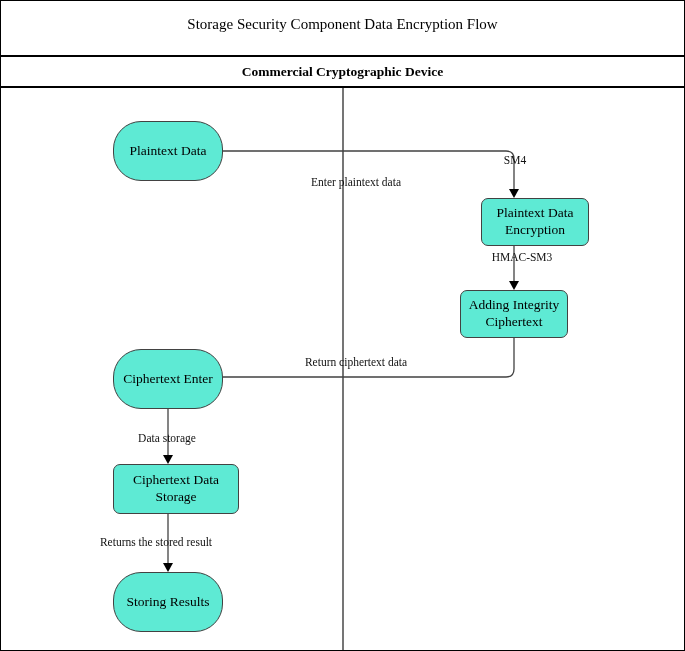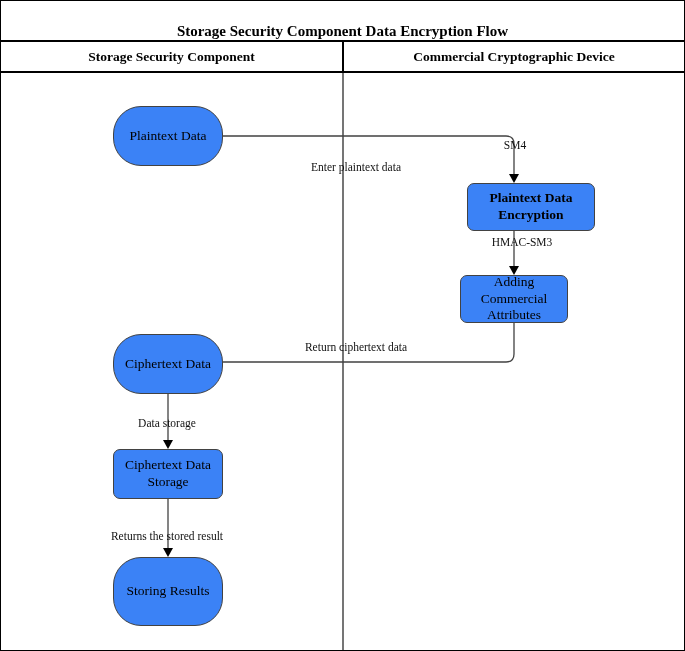--- a/index.html
+++ b/index.html
@@ -15,8 +15,8 @@
   .title-row{
     height:39px;
     border-bottom:2px solid #000;
-    display:flex;align-items:flex-end;justify-content:center;
-    font-weight:bold;font-size:15px;
+    display:flex;align-items:flex-start;justify-content:center;
+    font-weight:normal;font-size:15px;margin-top:15px;
   }
   .header-row{
     height:29px;

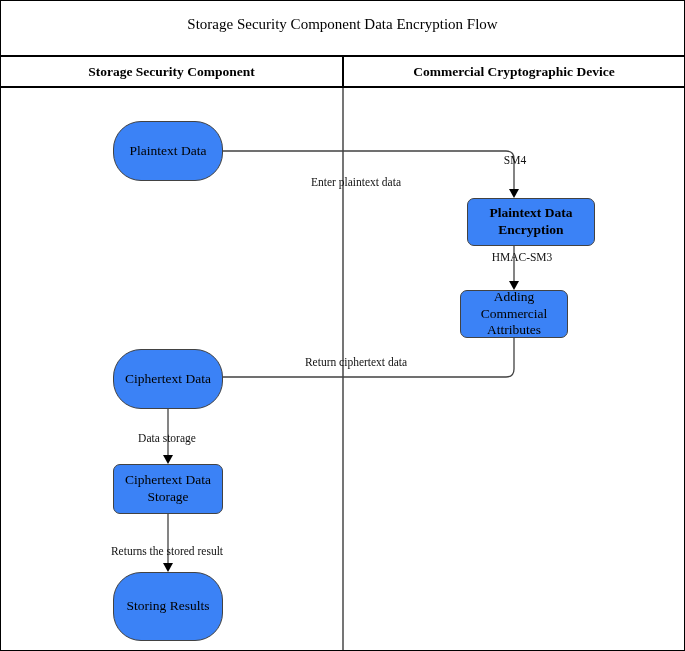--- a/index.html
+++ b/index.html
@@ -69,7 +69,6 @@
   </div>
 
   <div class="header-row">
-    <div class="lane-header left">Storage Security Component</div>
     <div class="lane-header right">Commercial Cryptographic Device</div>
   </div>
 

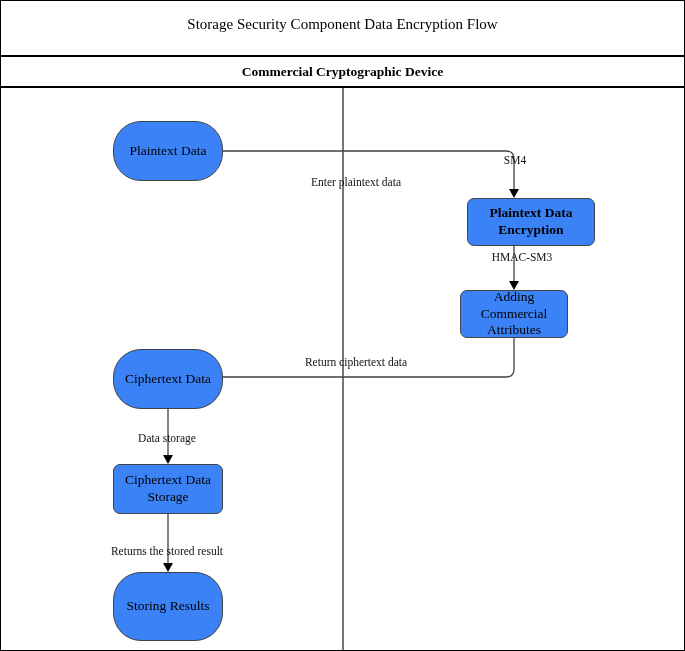--- a/index.html
+++ b/index.html
@@ -42,7 +42,7 @@
     position:absolute;
     box-sizing:border-box;
     border:1px solid #424242;
-    background:#3b82f6;
+    background:#5eead4;
     display:flex;align-items:center;justify-content:center;
     text-align:center;
     font-size:13.5px;line-height:1.25;

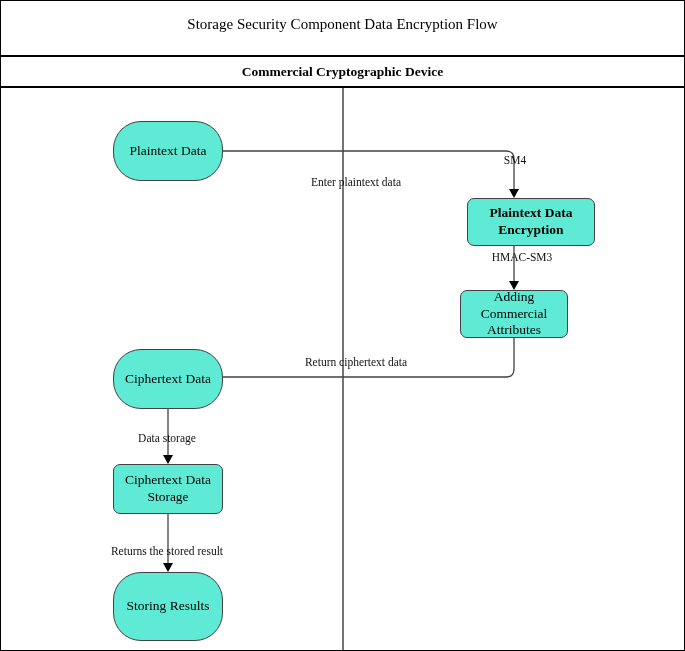--- a/index.html
+++ b/index.html
@@ -96,7 +96,7 @@
       <span>Plaintext Data</span>
     </div>
 
-    <div class="node process" style="left:466px;top:110px;width:128px;height:48px;font-weight:bold;">
+    <div class="node process" style="left:480px;top:110px;width:108px;height:48px;">
       <span>Plaintext Data Encryption</span>
     </div>
 

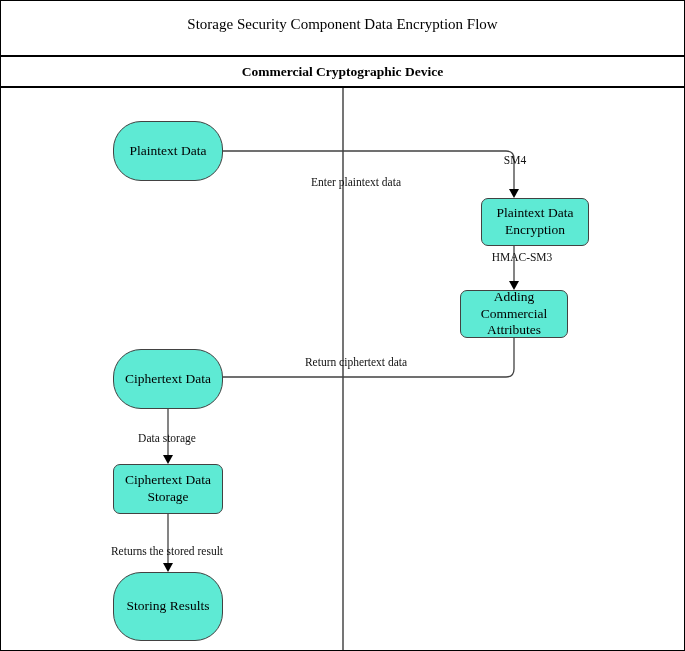--- a/index.html
+++ b/index.html
@@ -101,7 +101,7 @@
     </div>
 
     <div class="node process" style="left:459px;top:202px;width:108px;height:48px;">
-      <span>Adding Commercial Attributes</span>
+      <span>Adding Integrity Ciphertext</span>
     </div>
 
     <div class="node terminator" style="left:112px;top:261px;width:110px;height:60px;">

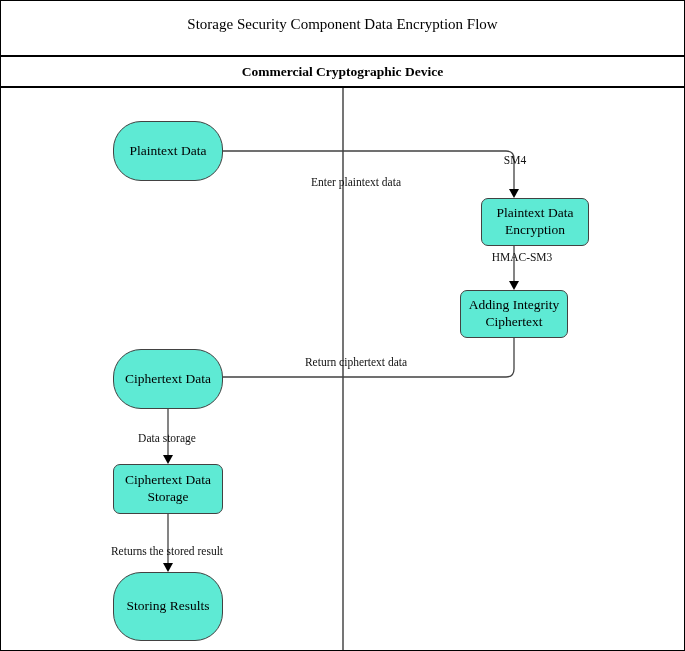--- a/index.html
+++ b/index.html
@@ -105,7 +105,7 @@
     </div>
 
     <div class="node terminator" style="left:112px;top:261px;width:110px;height:60px;">
-      <span>Ciphertext Data</span>
+      <span>Ciphertext Enter</span>
     </div>
 
     <div class="node process" style="left:112px;top:376px;width:110px;height:50px;">

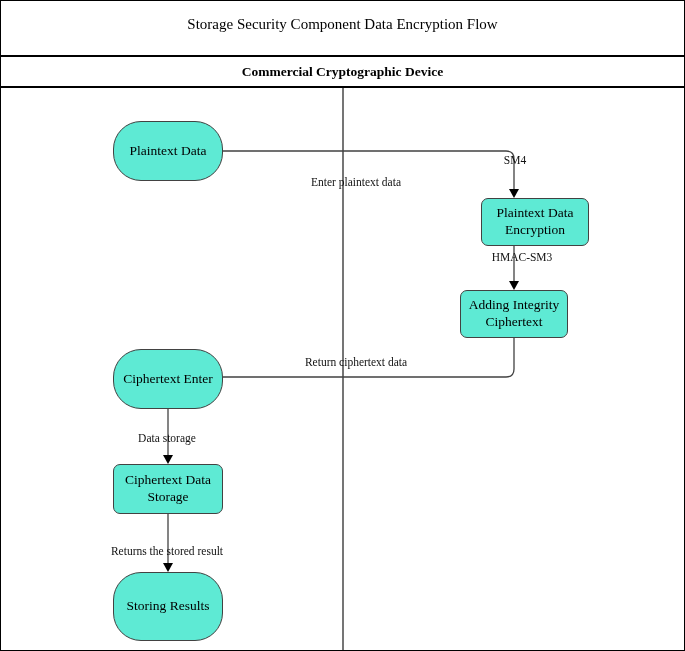--- a/index.html
+++ b/index.html
@@ -108,7 +108,7 @@
       <span>Ciphertext Enter</span>
     </div>
 
-    <div class="node process" style="left:112px;top:376px;width:110px;height:50px;">
+    <div class="node process" style="left:112px;top:376px;width:126px;height:50px;">
       <span>Ciphertext Data Storage</span>
     </div>
 

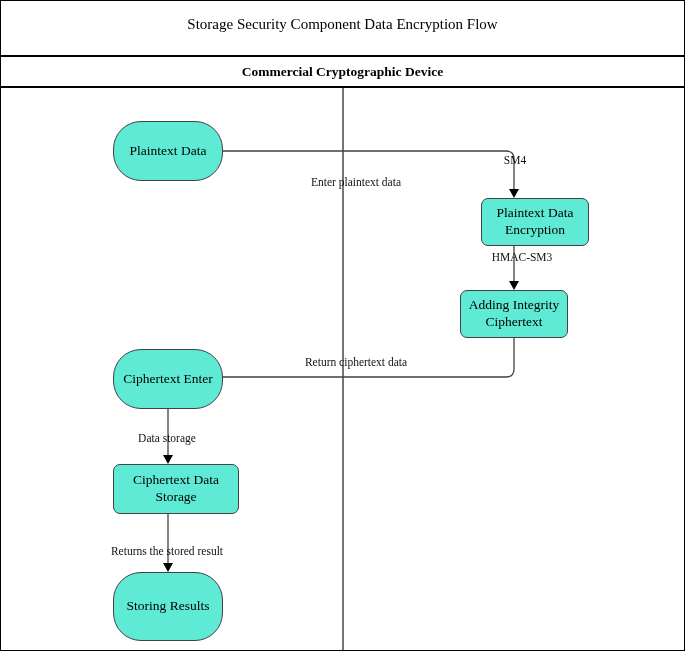--- a/index.html
+++ b/index.html
@@ -126,7 +126,7 @@
 
     <div class="edge-label" style="left:166px;top:344px;">Data storage</div>
 
-    <div class="edge-label" style="left:166px;top:448px;margin-top:9px;">Returns the stored result</div>
+    <div class="edge-label" style="left:155px;top:448px;">Returns the stored result</div>
 
   </div>
 </div>

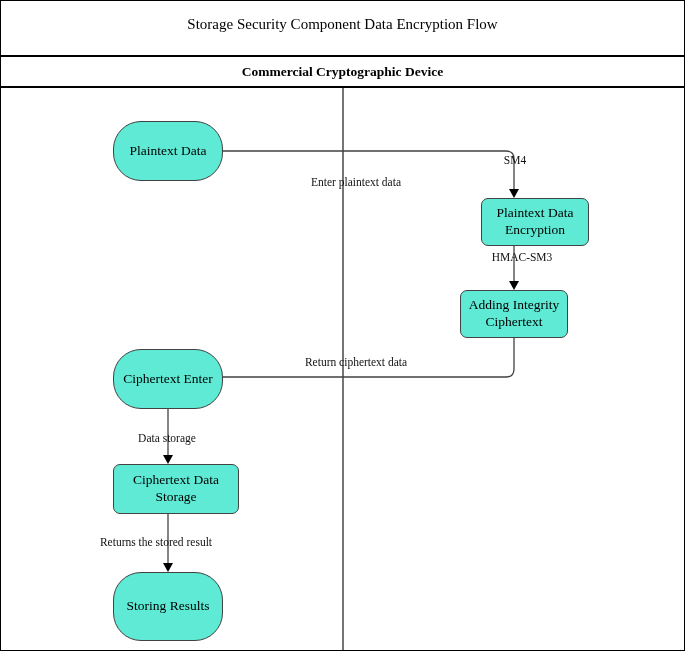--- a/index.html
+++ b/index.html
@@ -112,7 +112,7 @@
       <span>Ciphertext Data Storage</span>
     </div>
 
-    <div class="node terminator" style="left:112px;top:484px;width:110px;height:69px;font-family:Liberation Serif, serif;">
+    <div class="node terminator" style="left:112px;top:484px;width:110px;height:60px;font-family:Liberation Serif, serif;">
       <span>Storing Results</span>
     </div>
 

